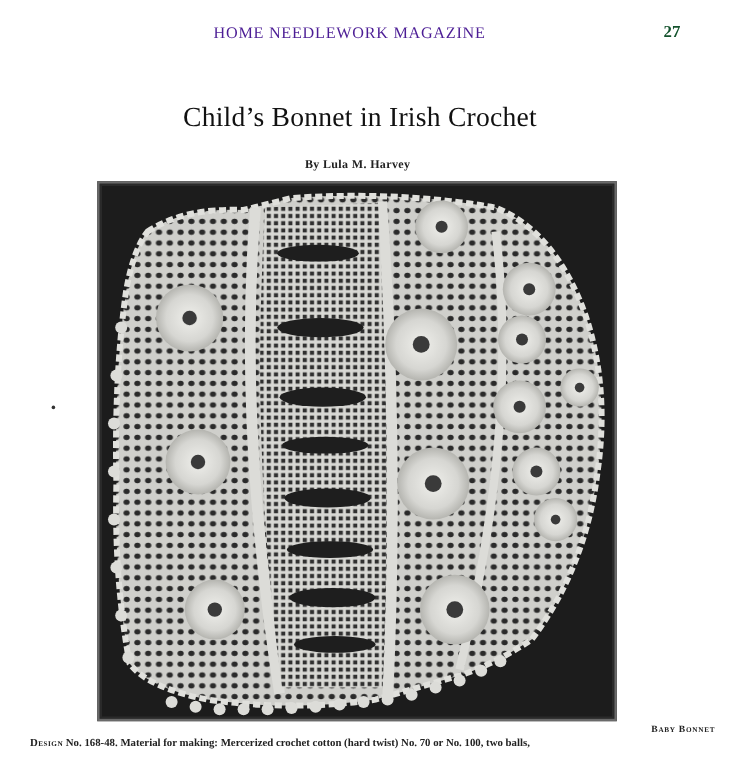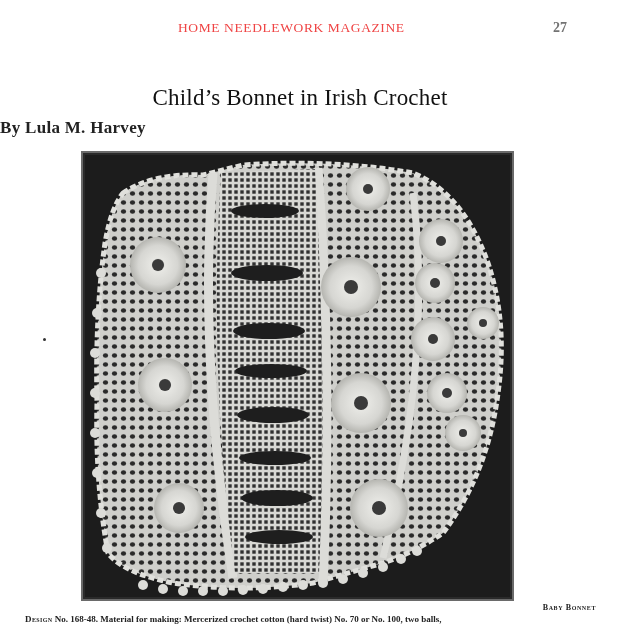--- a/index.html
+++ b/index.html
@@ -5,7 +5,7 @@
   html, body { margin: 0; padding: 0; background: #ffffff; }
   body { width: 621px; height: 640px; position: relative; overflow: hidden; font-family: "Liberation Serif", "DejaVu Serif", serif; color: #1a1a1a; }
   .running-head { position: absolute; top: 20px; left: 0; width: 621px; height: 20px; }
-  .mag-name { position: absolute; left: 178px; top: 0; font-size: 13.5px; letter-spacing: 0.6px; color: #ef4444; }
+  .mag-name { position: absolute; left: 178px; top: 0; font-size: 13.5px; letter-spacing: 0.6px; color: #4c1d95; }
   .page-num { position: absolute; left: 553px; top: 0; font-size: 14px; font-weight: bold; color: #737373; }
   .title { position: absolute; top: 73px; left: 0; width: 600px; text-align: center; font-size: 23px; color: #111; letter-spacing: 0.2px; margin-top: 12px; }
   .byline { position: absolute; top: 118px; left: 0; width: 596px; text-align: left; font-size: 17px; font-weight: bold; color: #222; letter-spacing: 0.3px; }

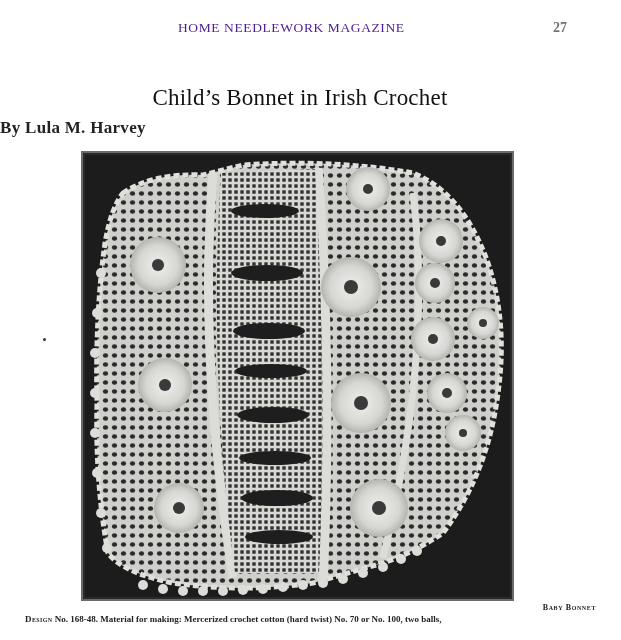--- a/index.html
+++ b/index.html
@@ -6,7 +6,7 @@
   body { width: 621px; height: 640px; position: relative; overflow: hidden; font-family: "Liberation Serif", "DejaVu Serif", serif; color: #1a1a1a; }
   .running-head { position: absolute; top: 20px; left: 0; width: 621px; height: 20px; }
   .mag-name { position: absolute; left: 178px; top: 0; font-size: 13.5px; letter-spacing: 0.6px; color: #4c1d95; }
-  .page-num { position: absolute; left: 553px; top: 0; font-size: 14px; font-weight: bold; color: #737373; }
+  .page-num { position: absolute; left: 553px; top: 0; font-size: 14px; font-weight: bold; color: #14532d; }
   .title { position: absolute; top: 73px; left: 0; width: 600px; text-align: center; font-size: 23px; color: #111; letter-spacing: 0.2px; margin-top: 12px; }
   .byline { position: absolute; top: 118px; left: 0; width: 596px; text-align: left; font-size: 17px; font-weight: bold; color: #222; letter-spacing: 0.3px; }
   .stray-dot { position: absolute; left: 43px; top: 338px; width: 3px; height: 3px; border-radius: 50%; background: #333; }

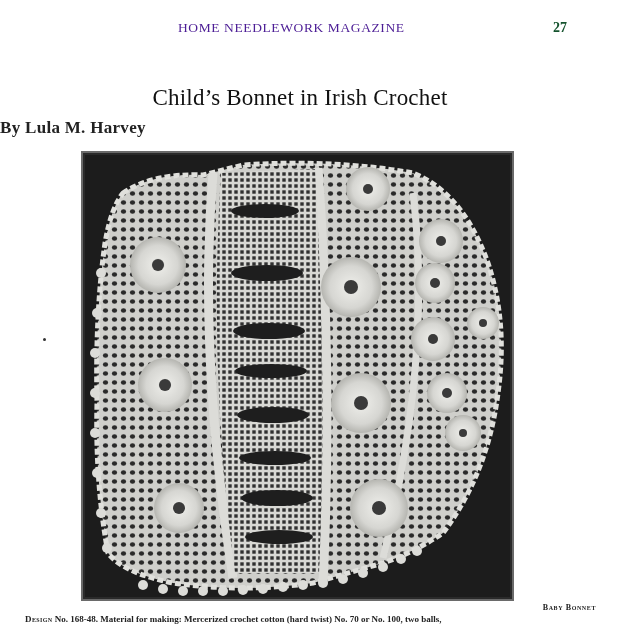--- a/index.html
+++ b/index.html
@@ -8,7 +8,7 @@
   .mag-name { position: absolute; left: 178px; top: 0; font-size: 13.5px; letter-spacing: 0.6px; color: #4c1d95; }
   .page-num { position: absolute; left: 553px; top: 0; font-size: 14px; font-weight: bold; color: #14532d; }
   .title { position: absolute; top: 73px; left: 0; width: 600px; text-align: center; font-size: 23px; color: #111; letter-spacing: 0.2px; margin-top: 12px; }
-  .byline { position: absolute; top: 118px; left: 0; width: 596px; text-align: left; font-size: 17px; font-weight: bold; color: #222; letter-spacing: 0.3px; }
+  .byline { position: absolute; top: 132px; left: 0; width: 596px; text-align: center; font-size: 10px; font-weight: bold; color: #222; letter-spacing: 0.3px; }
   .stray-dot { position: absolute; left: 43px; top: 338px; width: 3px; height: 3px; border-radius: 50%; background: #333; }
   .photo-frame { position: absolute; left: 81px; top: 151px; width: 433px; height: 450px; background: #1c1c1c; border: 2px solid #6a6a6a; box-sizing: border-box; box-shadow: inset 0 0 0 2px #2a2a2a; overflow: hidden; }
   .photo-frame svg { display: block; }

